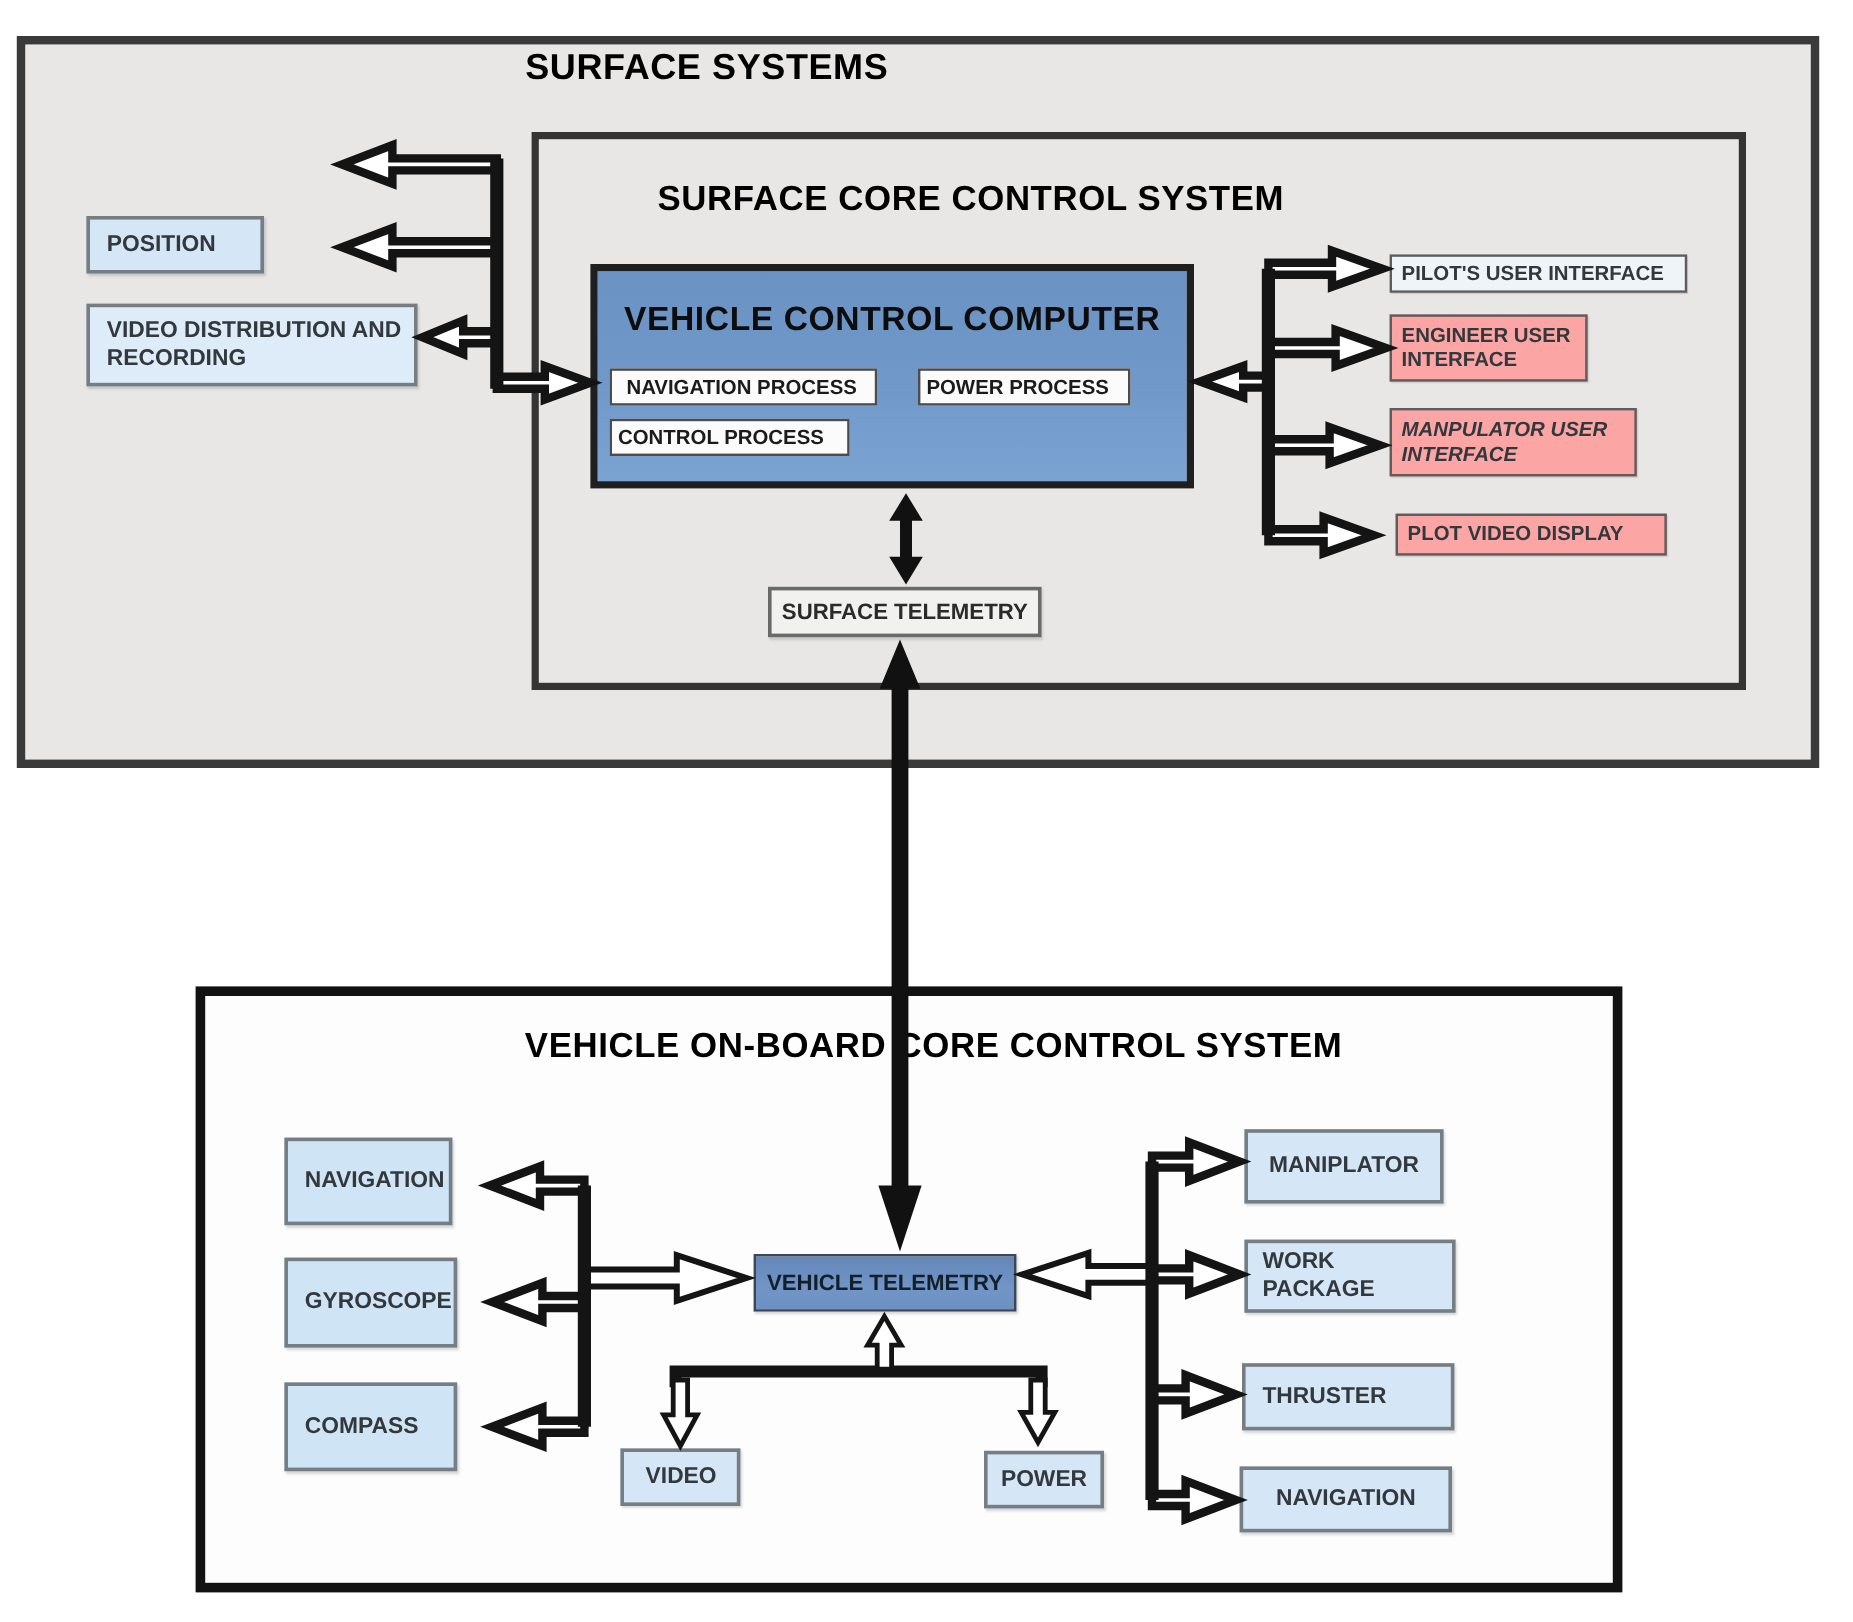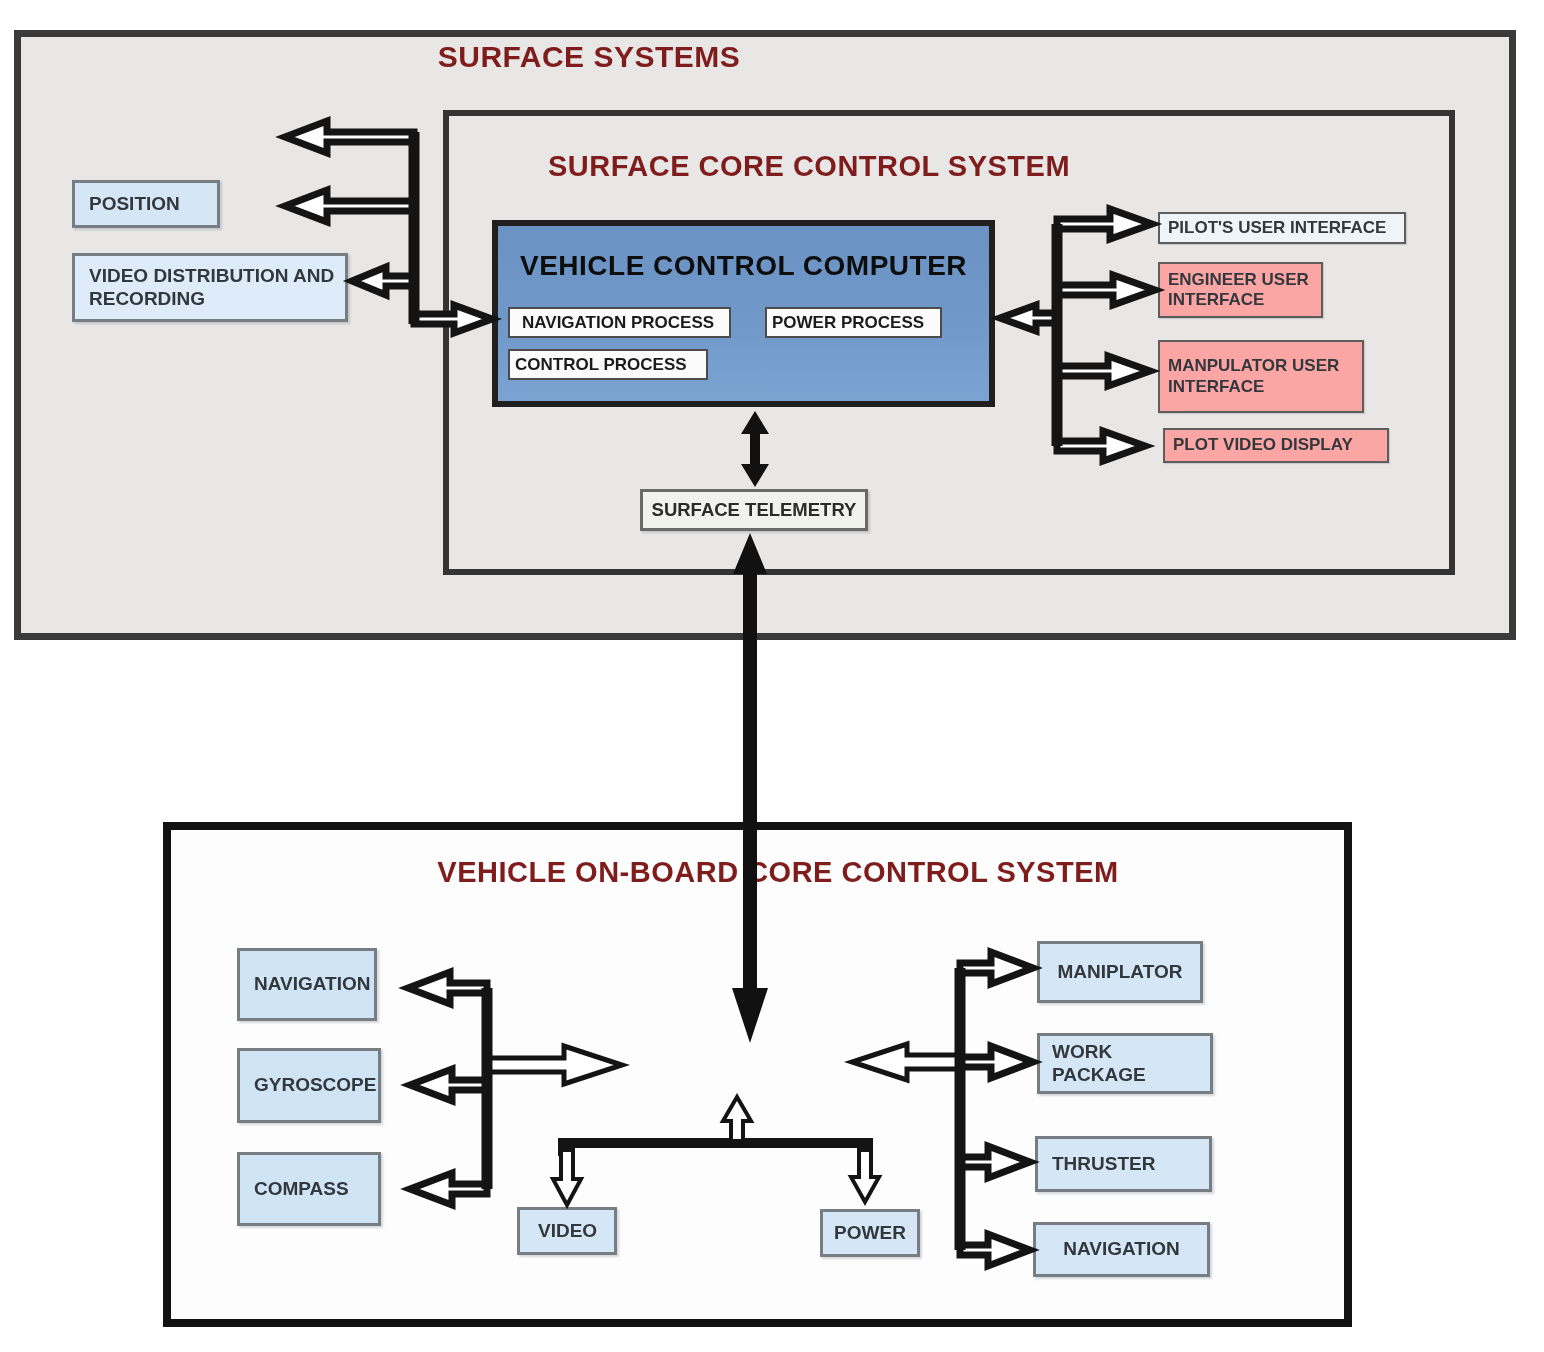--- a/index.html
+++ b/index.html
@@ -23,7 +23,7 @@
     background:#fdfdfd; border:8px solid #121212;
   }
   .title {
-    font-weight:bold; color:#7f1d1d; letter-spacing:0.5px;
+    font-weight:bold; color:#000000; letter-spacing:0.5px;
     text-align:center; white-space:nowrap;
   }
   .t-surface  { left:14px;  top:40px;  width:1150px; font-size:30px; }

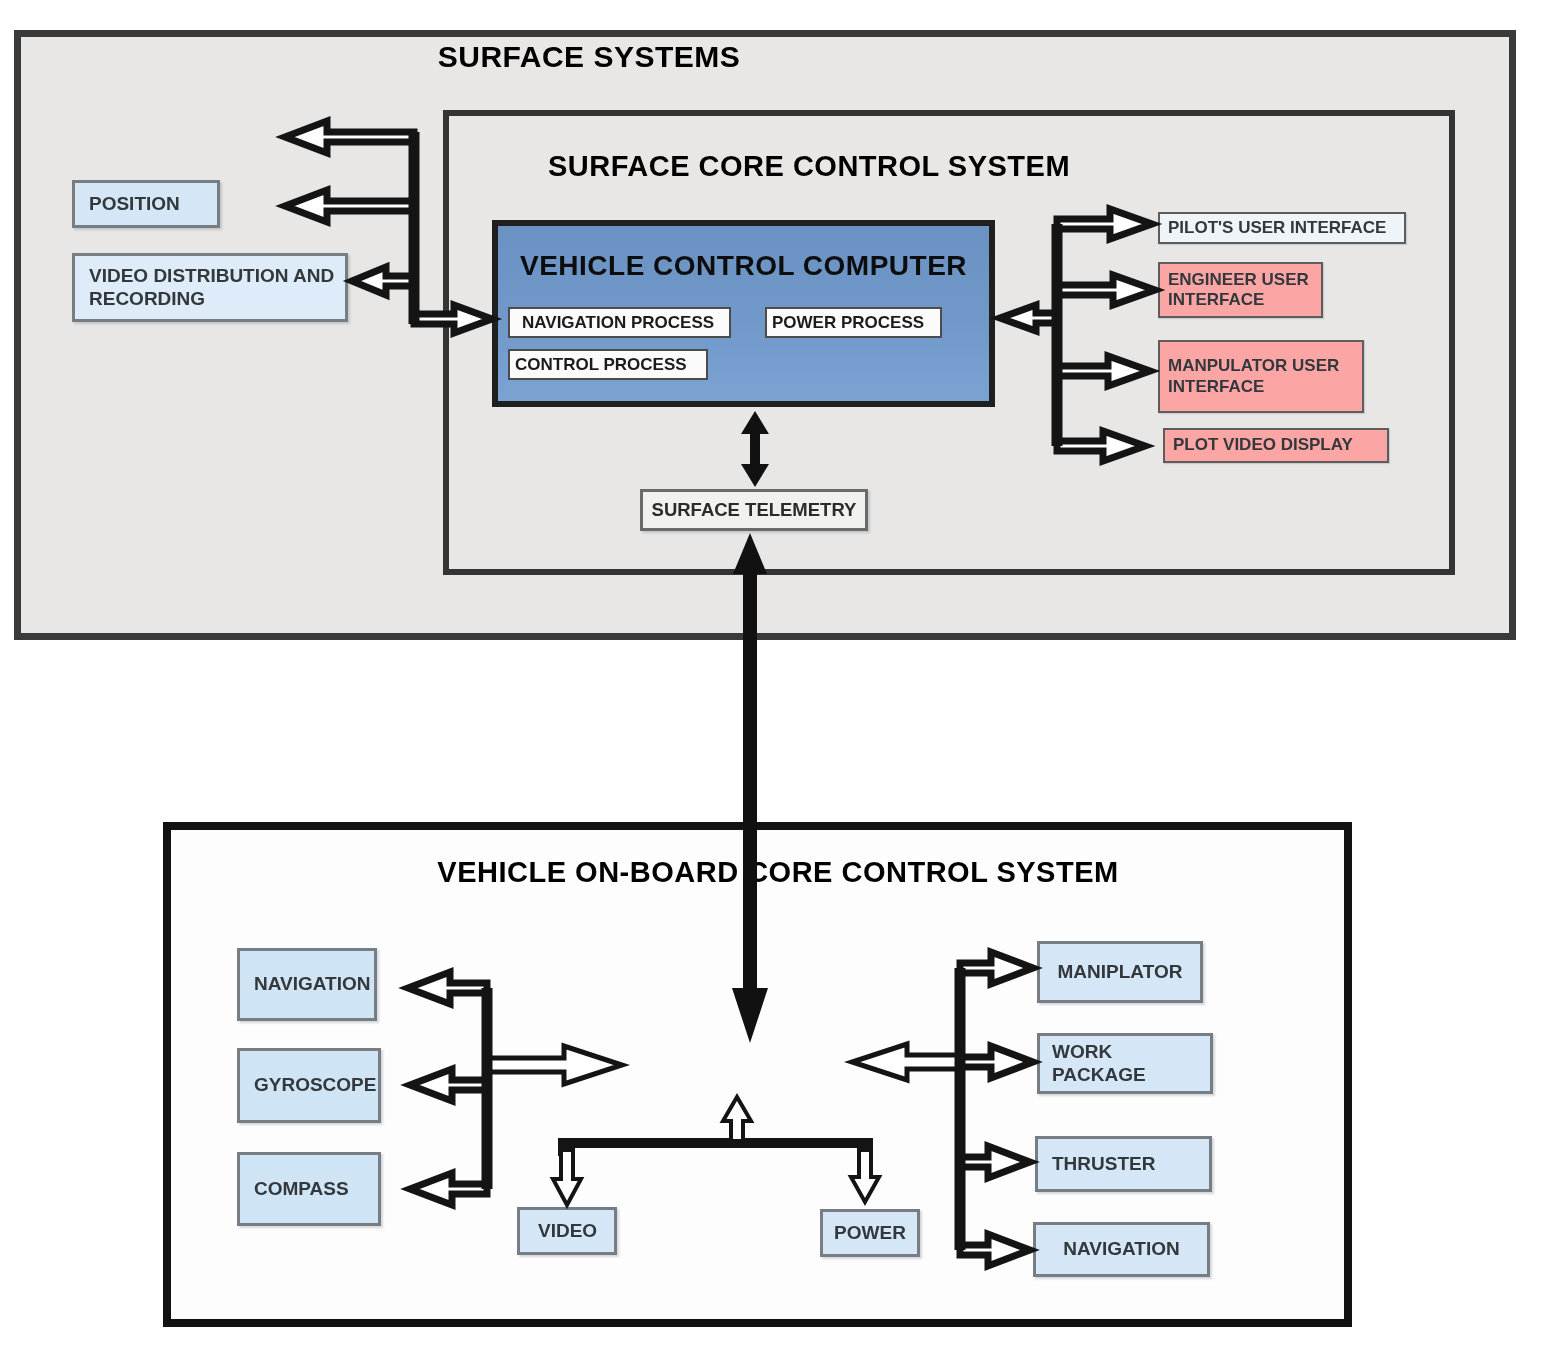--- a/index.html
+++ b/index.html
@@ -101,7 +101,7 @@
 
   <div class="abs box b-int-light pad8 fs17 layer" style="left:1158px;top:212px;width:248px;height:32px;">PILOT'S USER INTERFACE</div>
   <div class="abs box b-int pad8 fs17 layer" style="left:1158px;top:262px;width:165px;height:56px;">ENGINEER USER INTERFACE</div>
-  <div class="abs box b-int pad8 fs17 layer" style="left:1158px;top:340px;width:206px;height:73px;">MANPULATOR USER INTERFACE</div>
+  <div class="abs box b-int pad8 fs17 layer" style="left:1158px;top:340px;width:206px;height:57px;font-style:italic;">MANPULATOR USER INTERFACE</div>
   <div class="abs box b-int pad8 fs17 layer" style="left:1163px;top:428px;width:226px;height:35px;">PLOT VIDEO DISPLAY</div>
 
   <div class="abs box b-blue pad fs19 layer" style="left:237px;top:948px;width:140px;height:73px;background:#cfe4f5;">NAVIGATION</div>

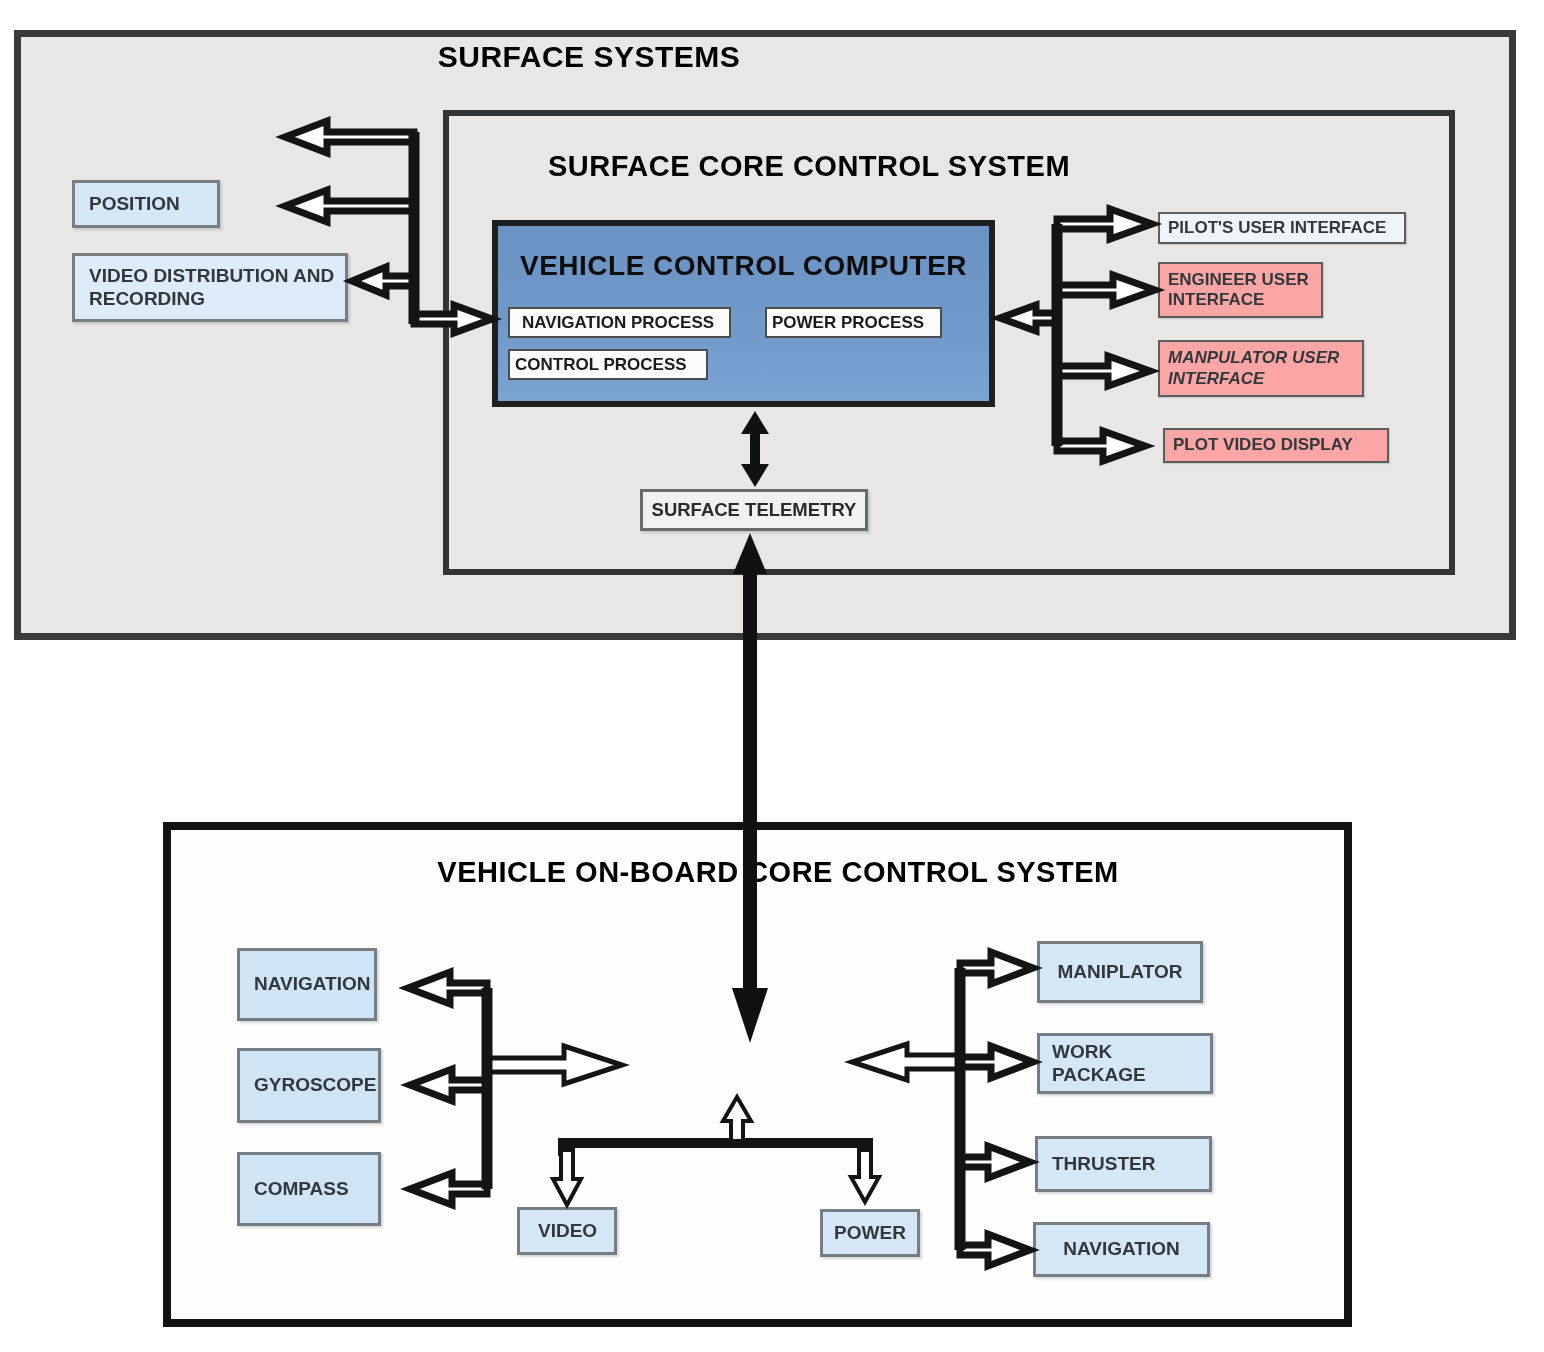--- a/index.html
+++ b/index.html
@@ -108,6 +108,7 @@
   <div class="abs box b-blue pad fs19 layer" style="left:237px;top:1048px;width:144px;height:75px;background:#cfe4f5;">GYROSCOPE</div>
   <div class="abs box b-blue pad fs19 layer" style="left:237px;top:1152px;width:144px;height:74px;background:#cfe4f5;">COMPASS</div>
 
+  <div class="abs box ctr telem-vehicle layer">VEHICLE TELEMETRY</div>
 
   <div class="abs box b-blue fs19 layer" style="left:517px;top:1207px;width:100px;height:48px;padding-left:18px;">VIDEO</div>
   <div class="abs box b-blue ctr fs19 layer" style="left:820px;top:1209px;width:100px;height:48px;">POWER</div>

